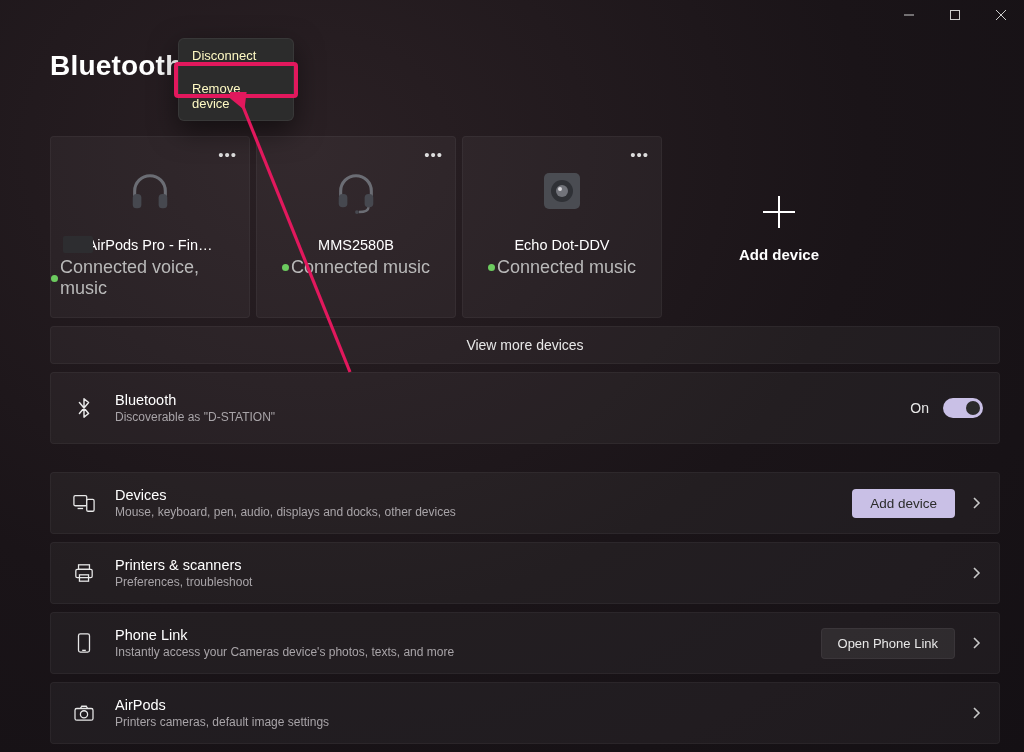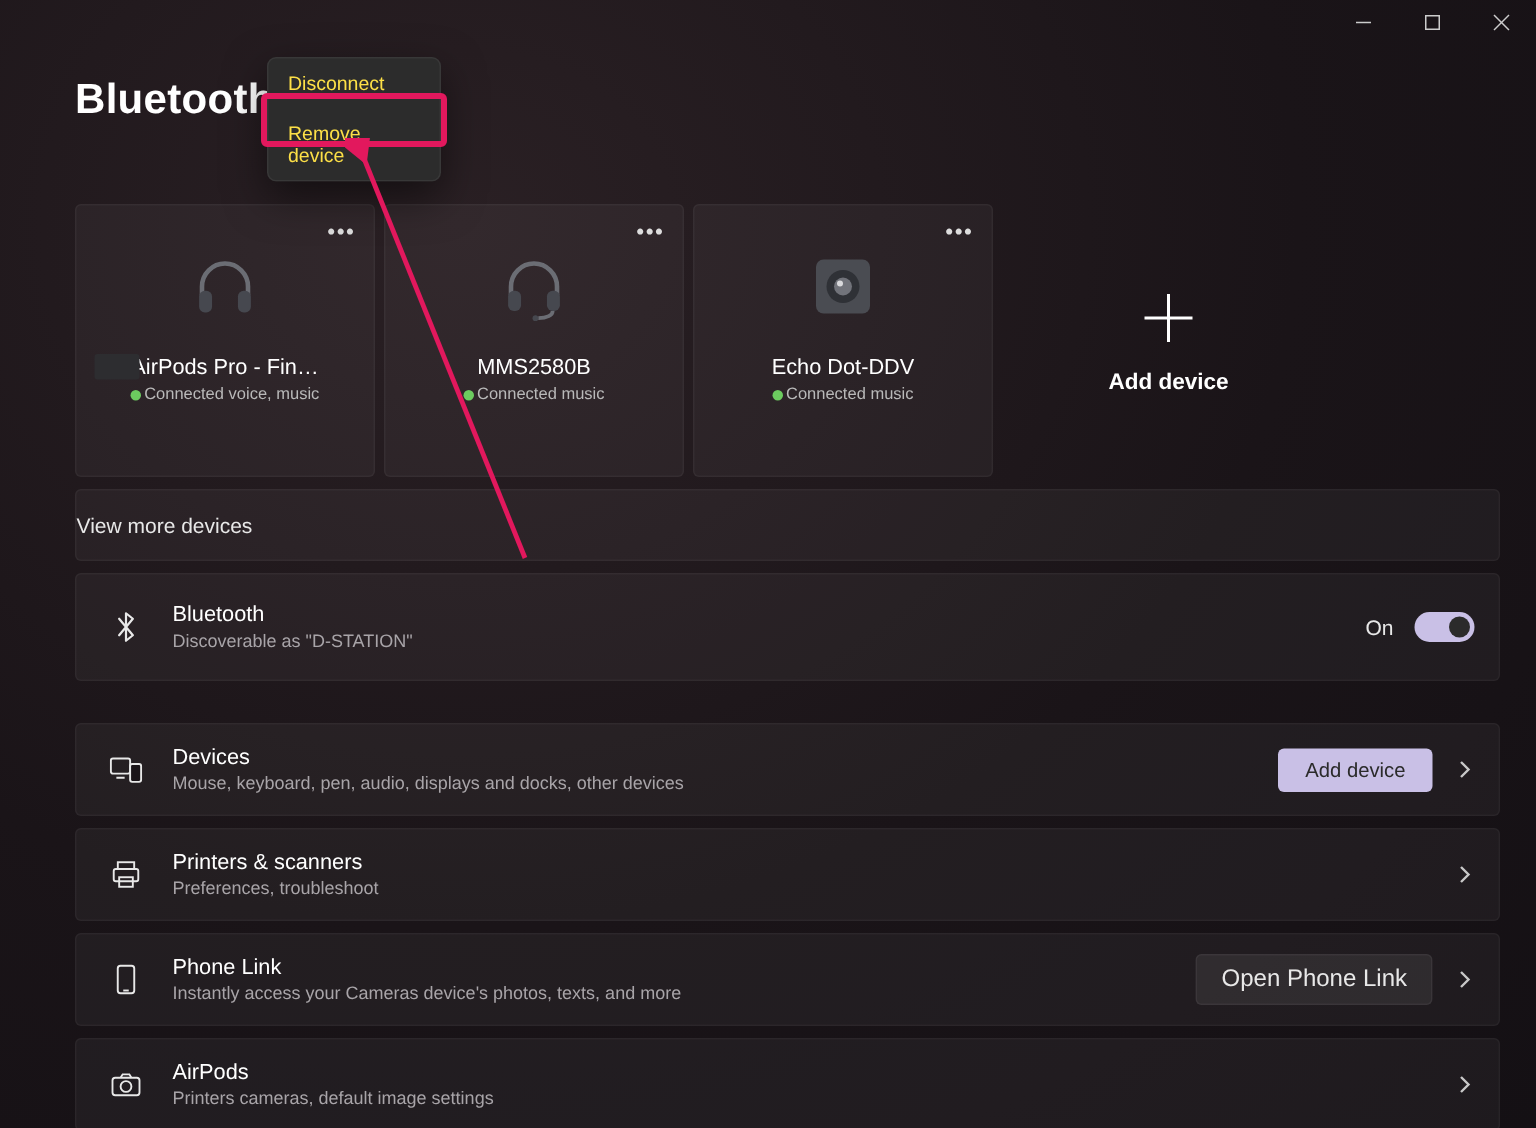--- a/index.html
+++ b/index.html
@@ -83,7 +83,7 @@
     border-radius:6px; overflow:hidden; z-index:10;
     box-shadow:0 10px 28px rgba(0,0,0,.5);
   }
-  .ctx-item { padding:9px 13px; font-size:13px; color:#fde047; cursor:default; }
+  .ctx-item { padding:9px 13px; font-size:13px; color:#fef9c3; cursor:default; }
 
   
   .ann-highlight {

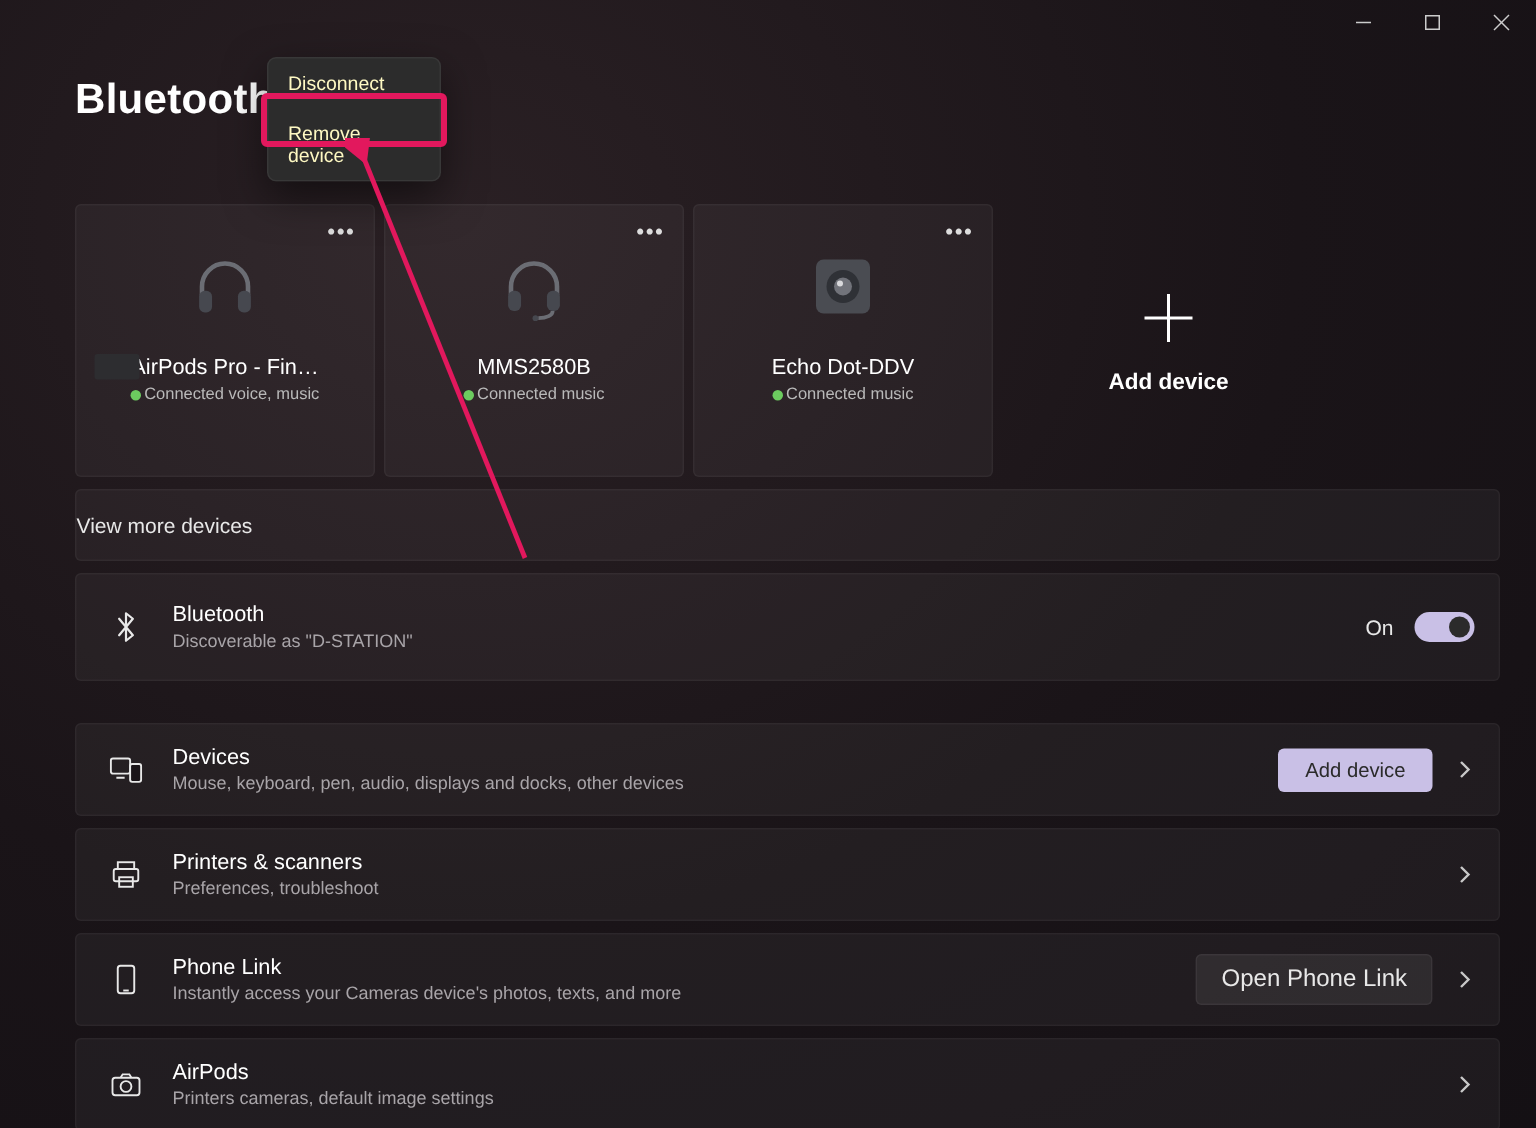--- a/index.html
+++ b/index.html
@@ -32,7 +32,7 @@
   .card-more { position:absolute; top:10px; right:12px; color:#ddd; font-size:15px; letter-spacing:1px; cursor:default; line-height:1; }
   .device-icon { width:48px; height:48px; display:flex; align-items:center; justify-content:center; }
   .device-card .name { margin-top:22px; font-size:14.5px; color:#fff; text-align:center; max-width:170px; white-space:nowrap; overflow:hidden; text-overflow:ellipsis; }
-  .device-card .status-row { margin-top:4px; display:flex; align-items:center; gap:2px; font-size:11px; color:#b9b9b9; }
+  .device-card .status-row { margin-top:4px; display:flex; align-items:center; gap:2px; font-size:18px; color:#b9b9b9; }
   .status-dot { width:7px; height:7px; border-radius:50%; background:#6ccb5f; display:inline-block; }
   
   .add-card { width:222px; height:182px; border:none; background:transparent; display:flex; flex-direction:column; align-items:center; justify-content:center; gap:14px; }

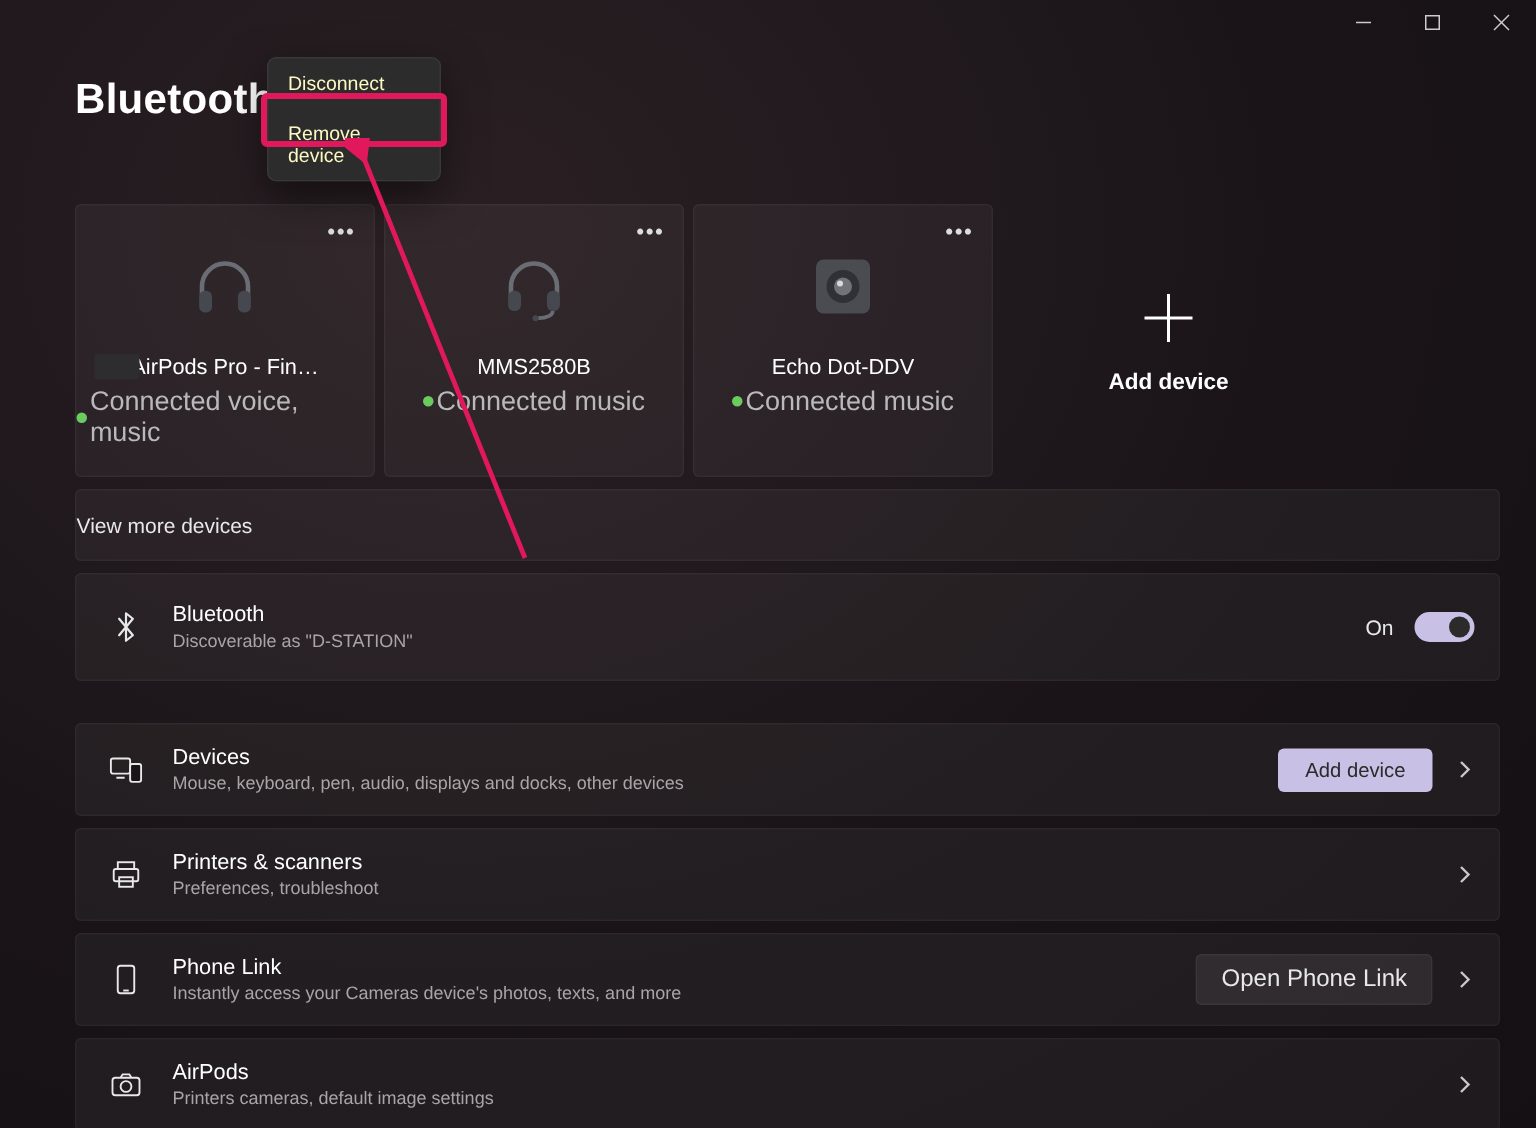--- a/index.html
+++ b/index.html
@@ -50,7 +50,7 @@
     border:1px solid rgba(255,255,255,0.045);
     border-radius:4px;
   }
-  .wide-bar { height:48px; display:flex; align-items:center; justify-content:flex-start; color:#e8e8e8; font-size:14px; }
+  .wide-bar { height:38px; display:flex; align-items:center; justify-content:center; color:#e8e8e8; font-size:14px; }
   .row-item { height:62px; display:flex; align-items:center; padding:0 16px 0 22px; gap:20px; }
   .row-item .icon-slot { width:22px; height:22px; display:flex; align-items:center; justify-content:center; color:#e8e8e8; flex:0 0 22px; }
   .row-item .texts { flex:1; }

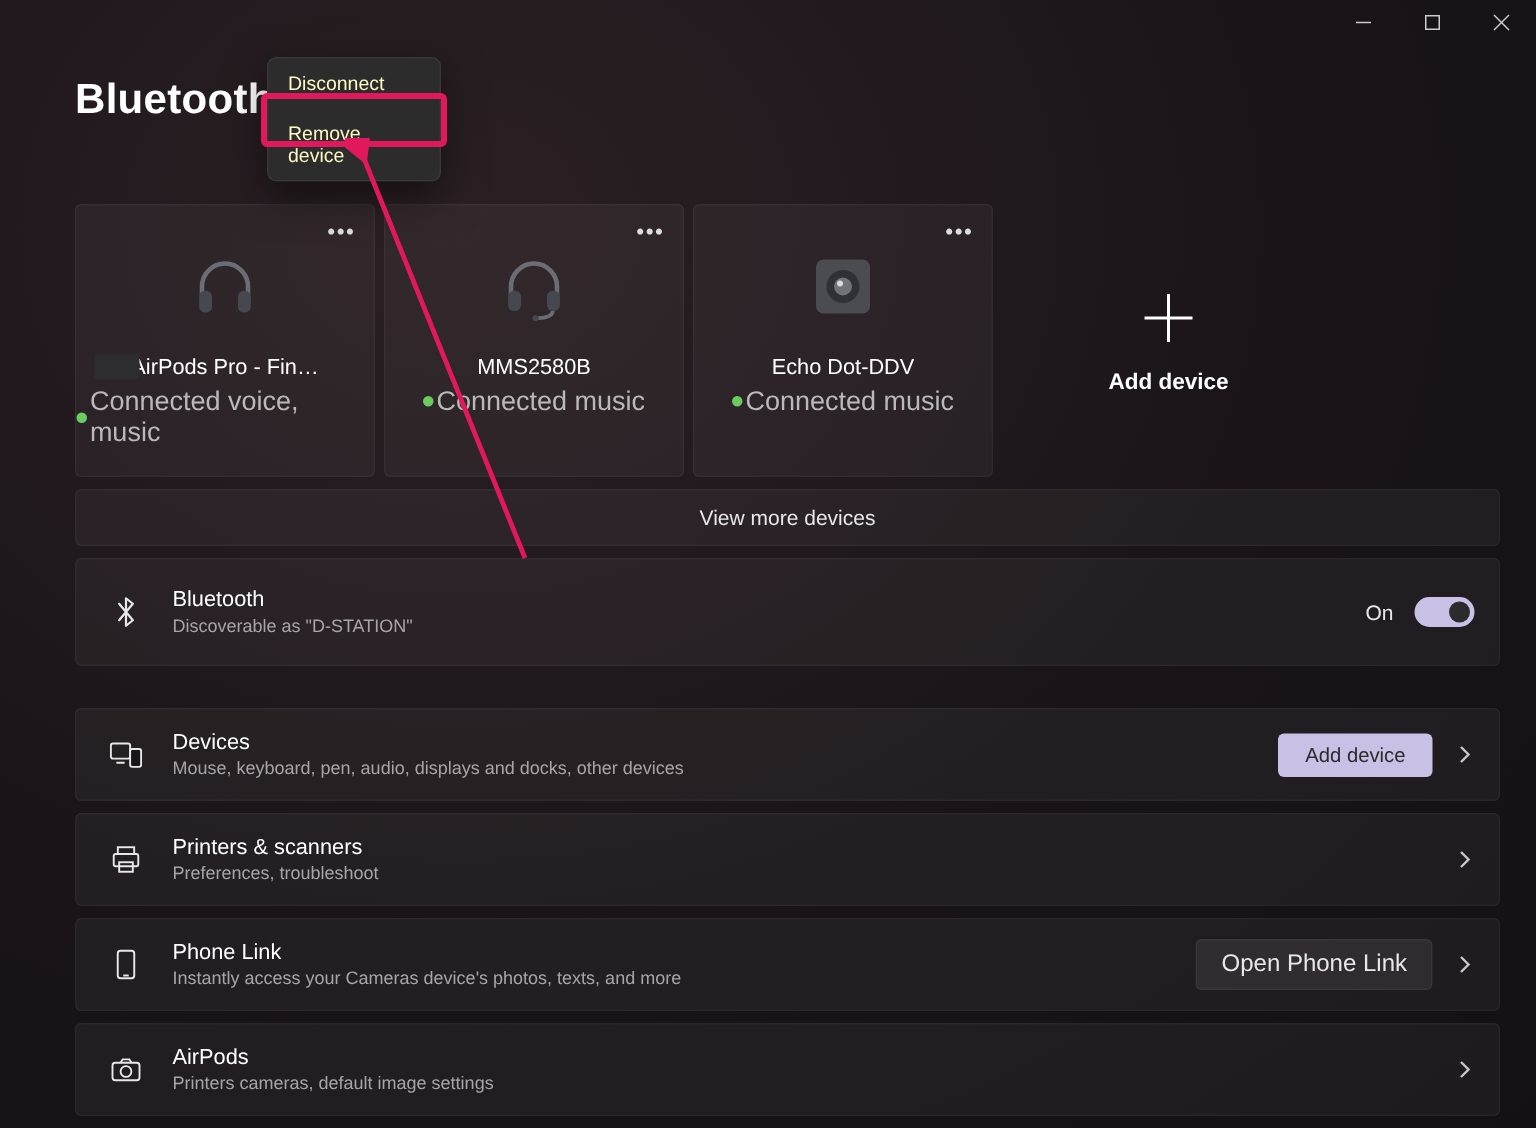--- a/index.html
+++ b/index.html
@@ -62,7 +62,7 @@
     border:none; border-radius:4px; cursor:default;
   }
   .ghost-btn {
-    background:rgba(255,255,255,0.07); color:#e8e8e8; font-size:16px; padding:7px 16px;
+    background:rgba(255,255,255,0.07); color:#e8e8e8; font-size:13px; padding:7px 16px;
     border:1px solid rgba(255,255,255,0.05); border-radius:4px; cursor:default;
   }
   .chevron { width:14px; height:14px; }

